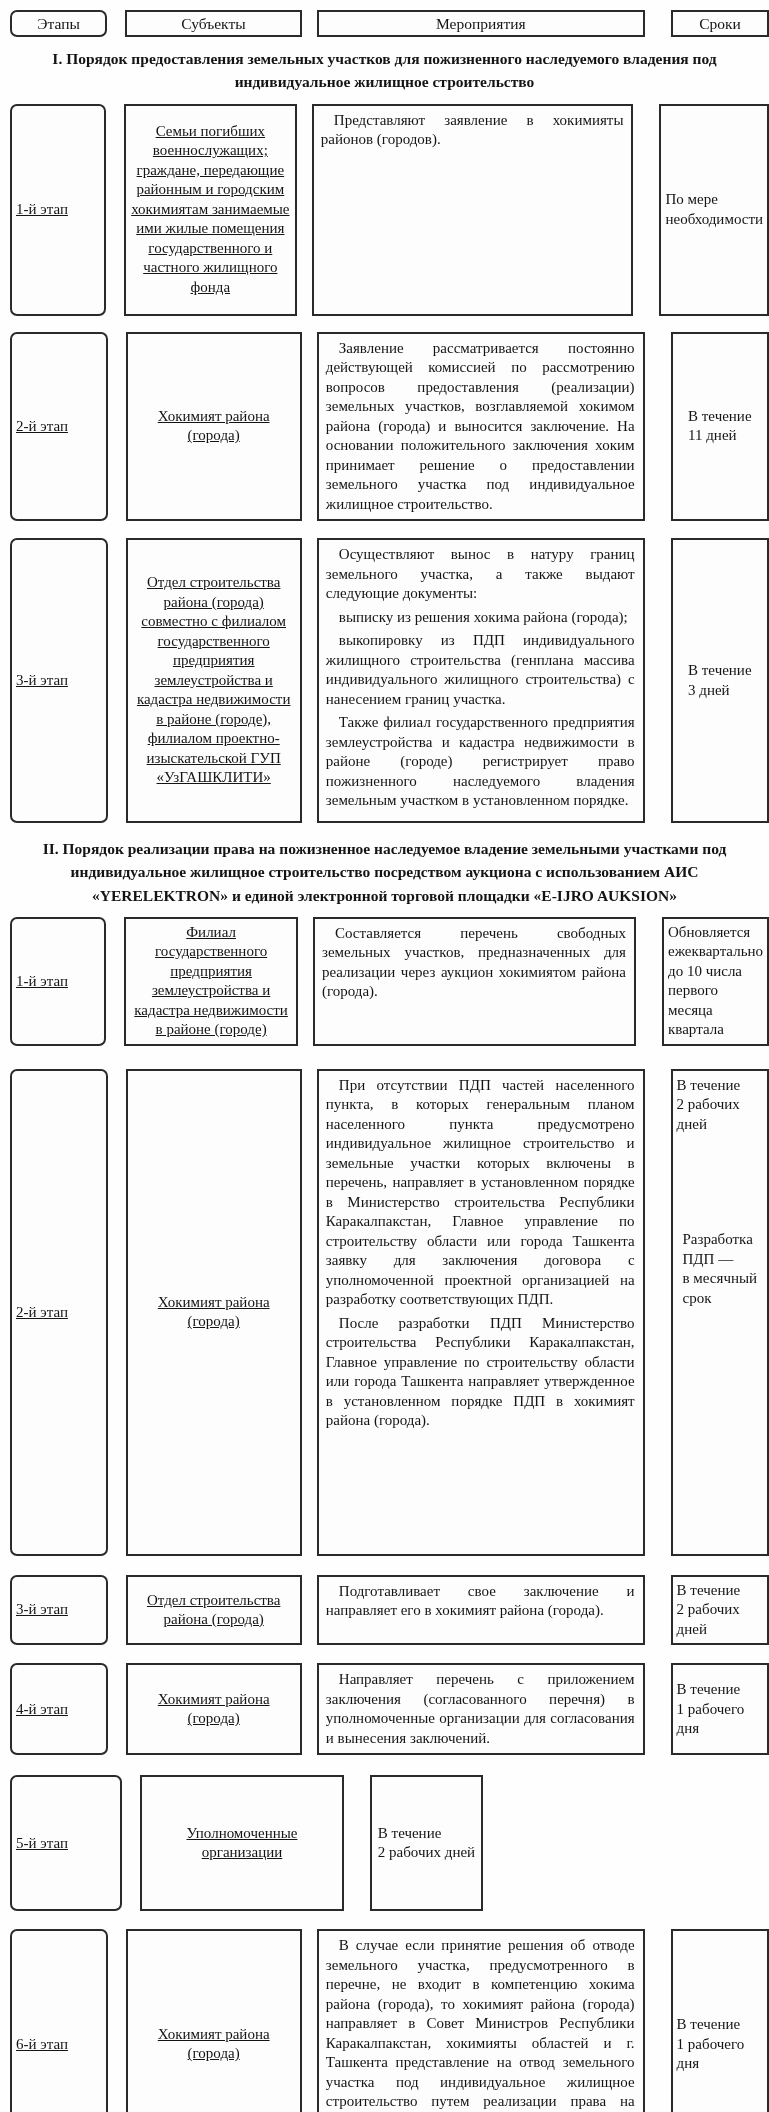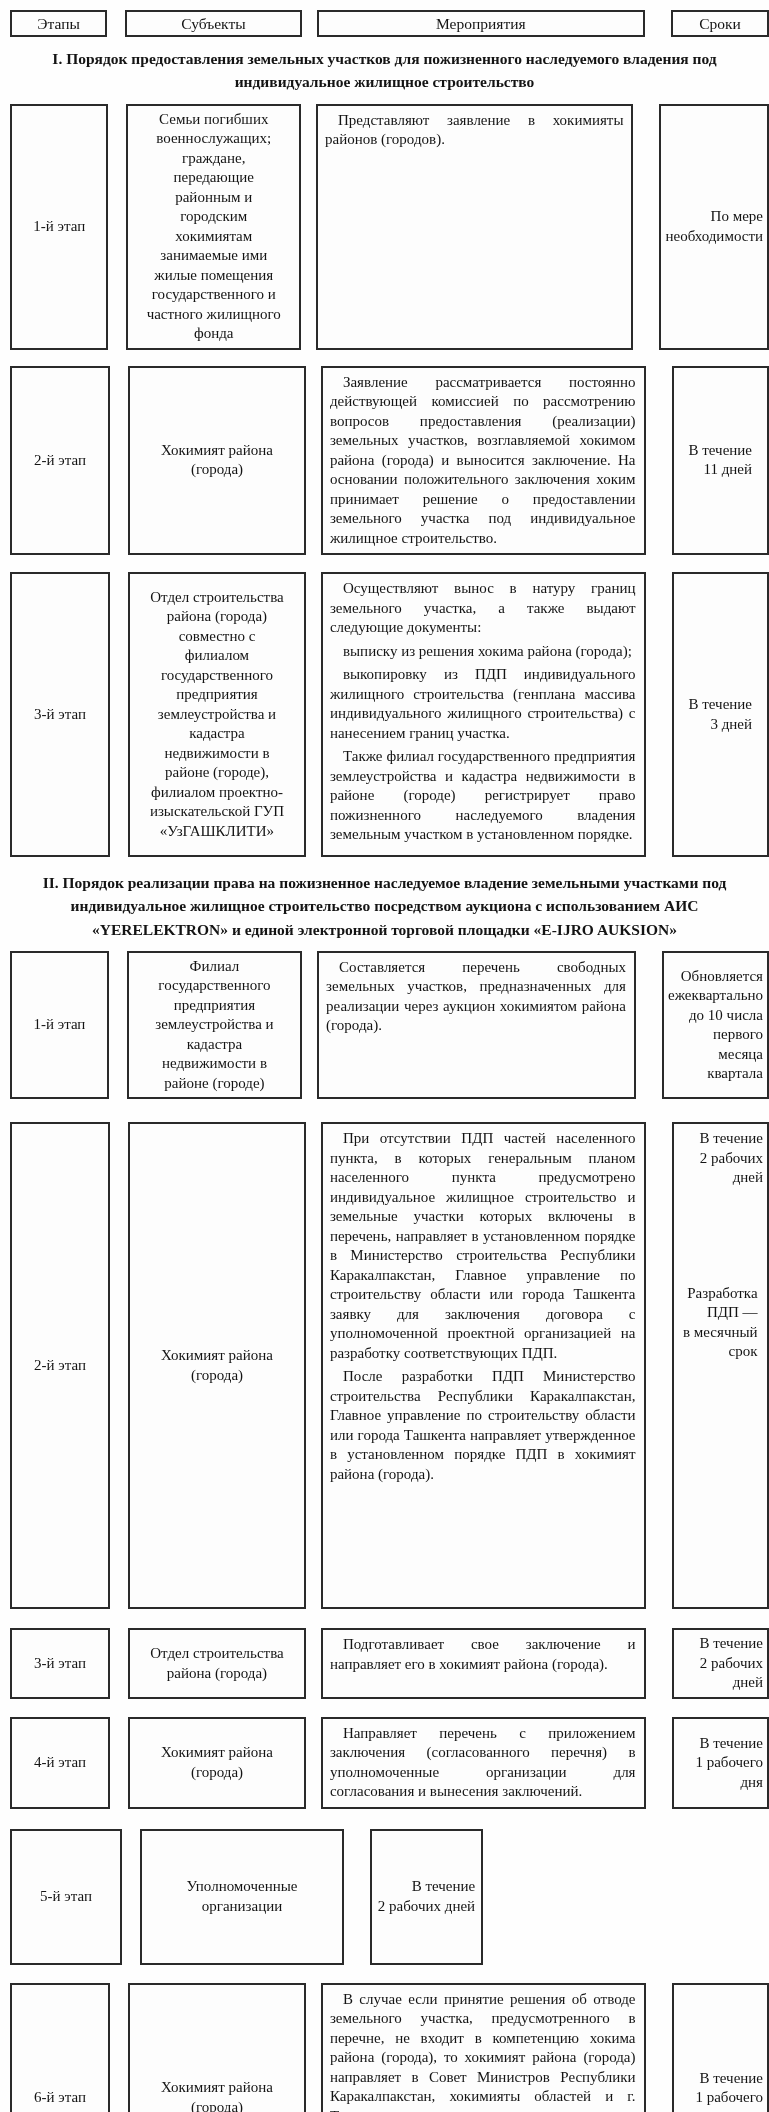--- a/index.html
+++ b/index.html
@@ -27,7 +27,7 @@
     background: #fdfdfd;
     box-sizing: border-box;
   }
-  .c-stage    { width: 112px; }
+  .c-stage    { width: 112px; border-radius: 7px; }
   .c-subject  { width: 204px; margin-left: 18px; }
   .c-activity { width: 380px; margin-left: 15px; }
   .c-deadline { width: 113px; margin-left: 26px; }

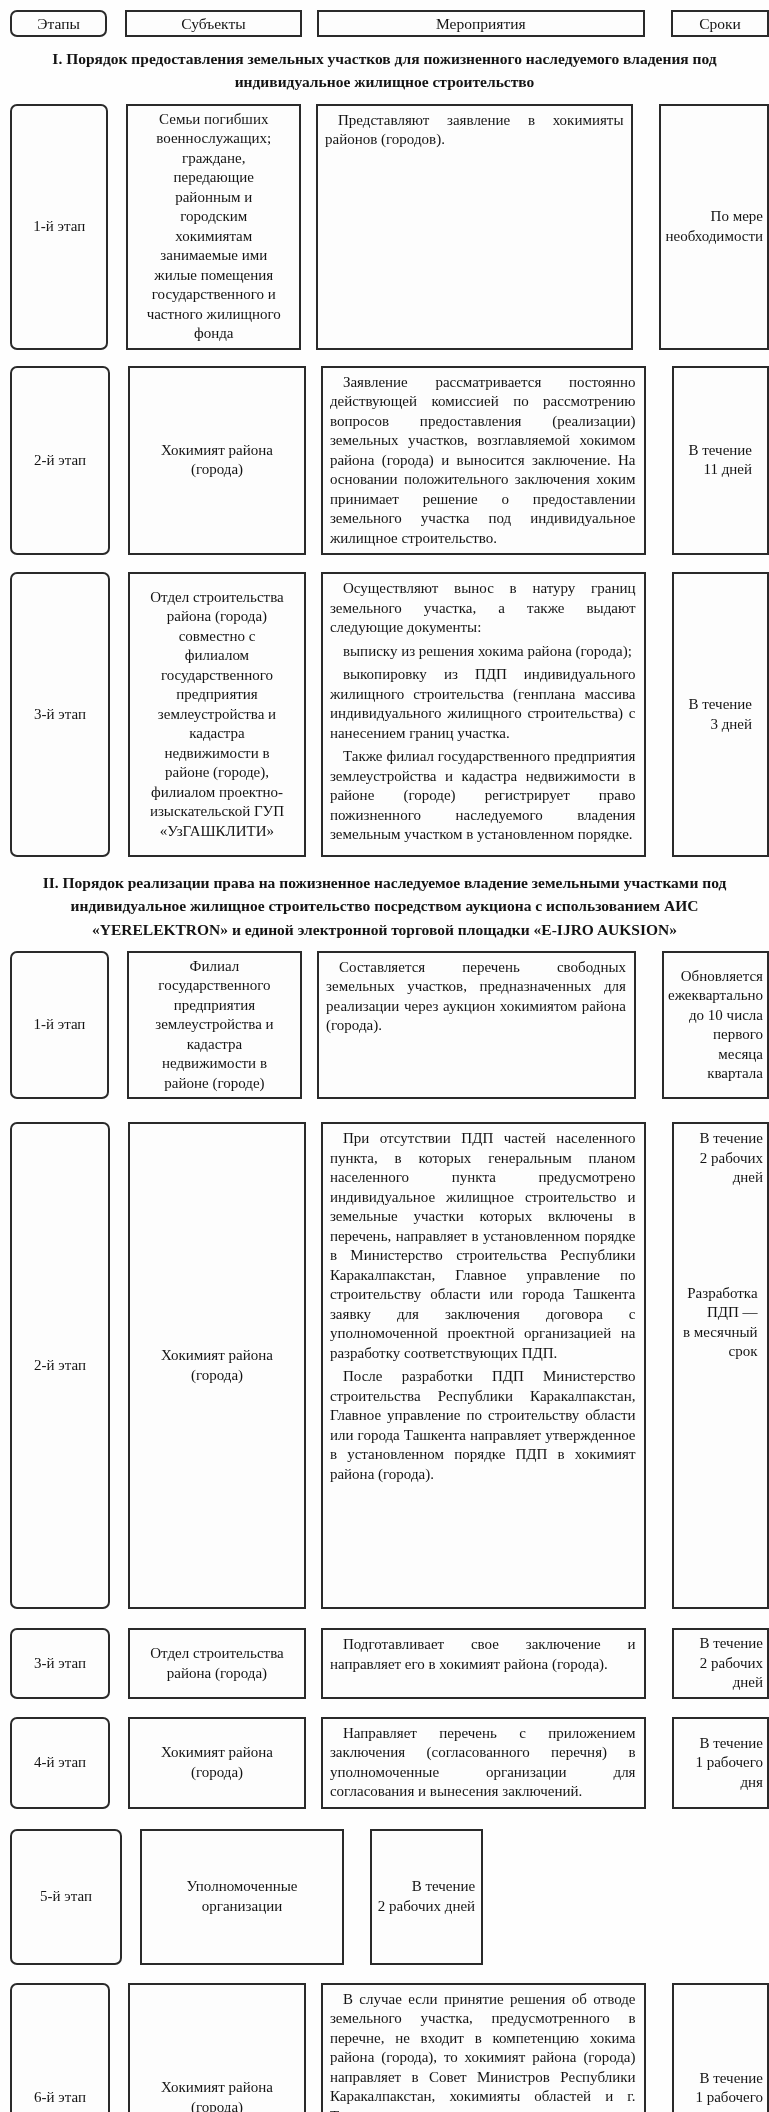--- a/index.html
+++ b/index.html
@@ -55,11 +55,11 @@
   .center-cell {
     display: flex;
     align-items: center;
-    justify-content: center;
     text-align: center;
-    padding: 4px 15px;
+    padding: 4px 4px;
     font-size: 15px;
     line-height: 1.3;
+    text-decoration: underline;
   }
   .center-cell span { display: block; }
 

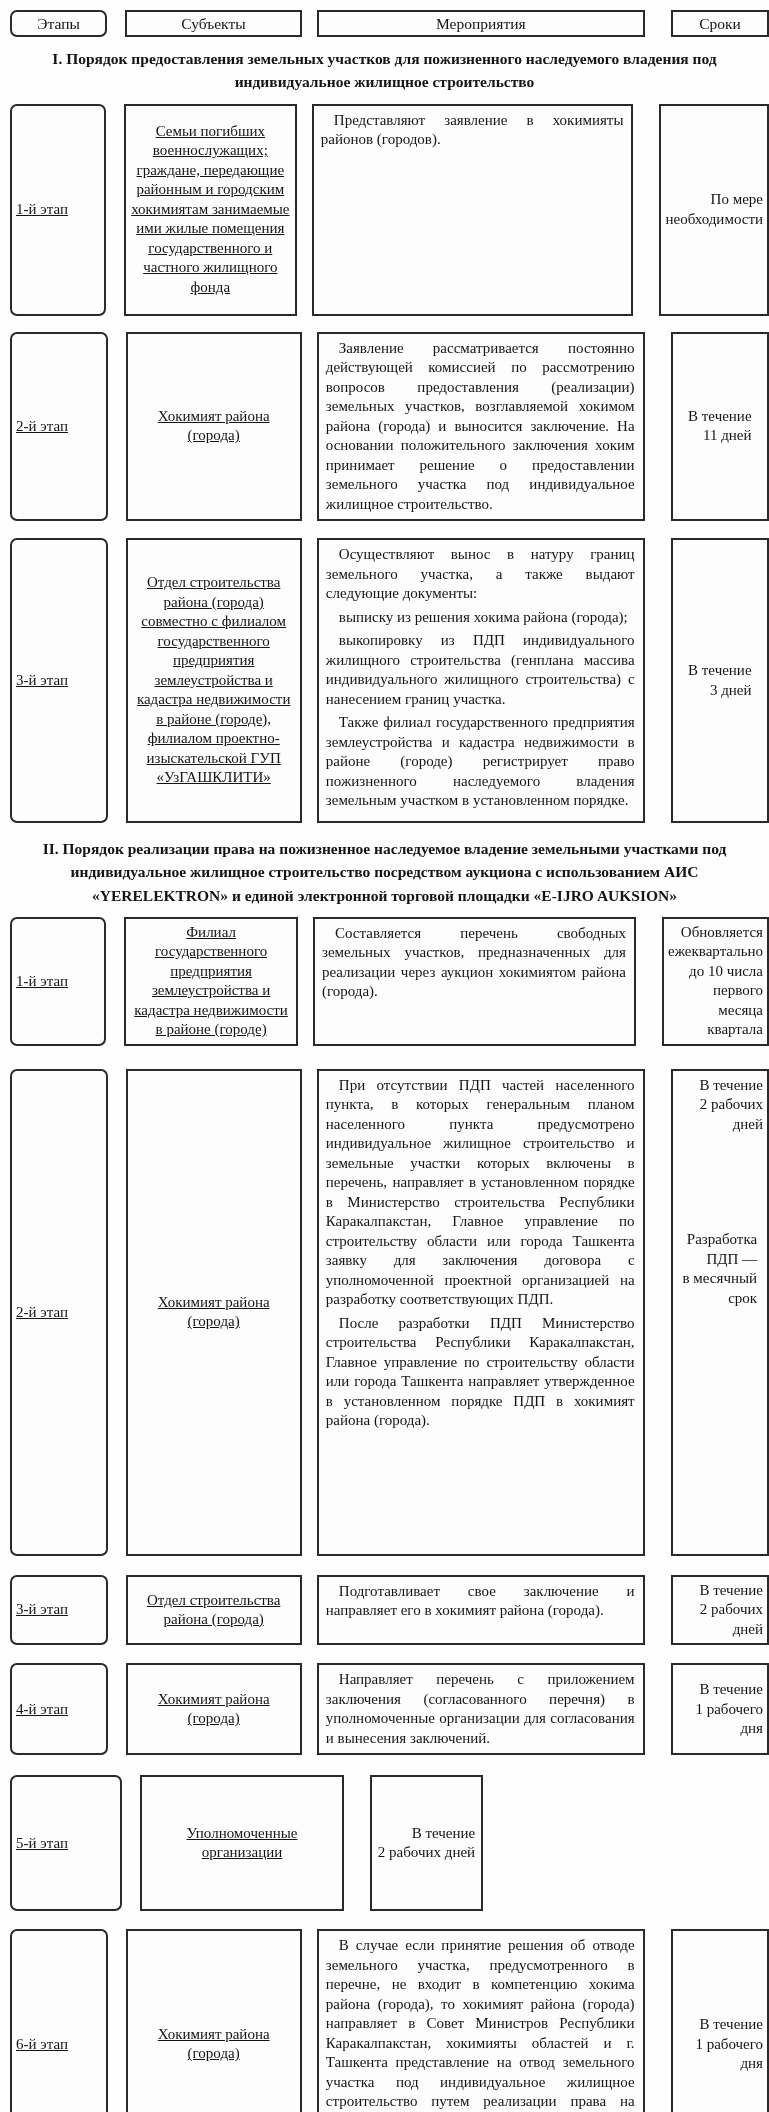--- a/index.html
+++ b/index.html
@@ -80,7 +80,7 @@
     flex-direction: column;
     align-items: center;
     justify-content: center;
-    text-align: right;
+    text-align: left;
     padding: 4px 4px;
     font-size: 15px;
     line-height: 1.3;

